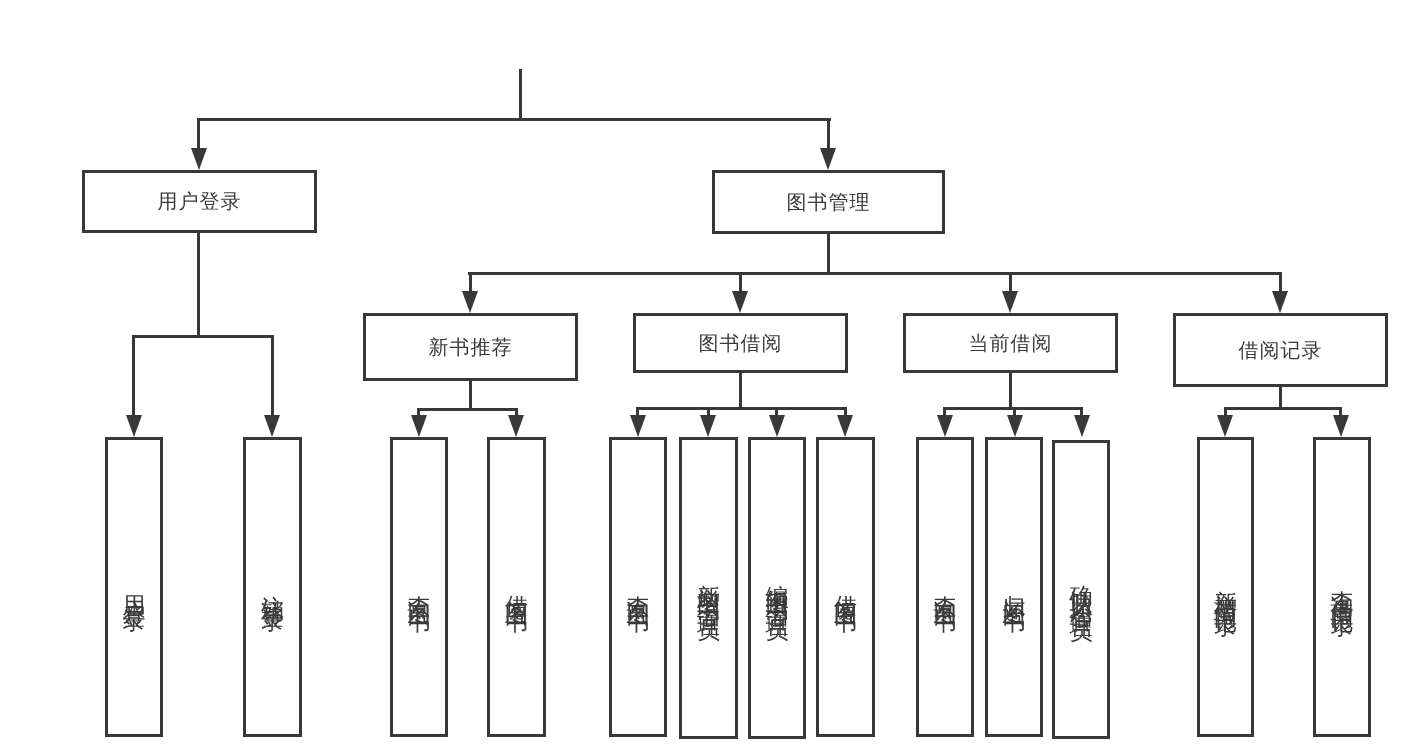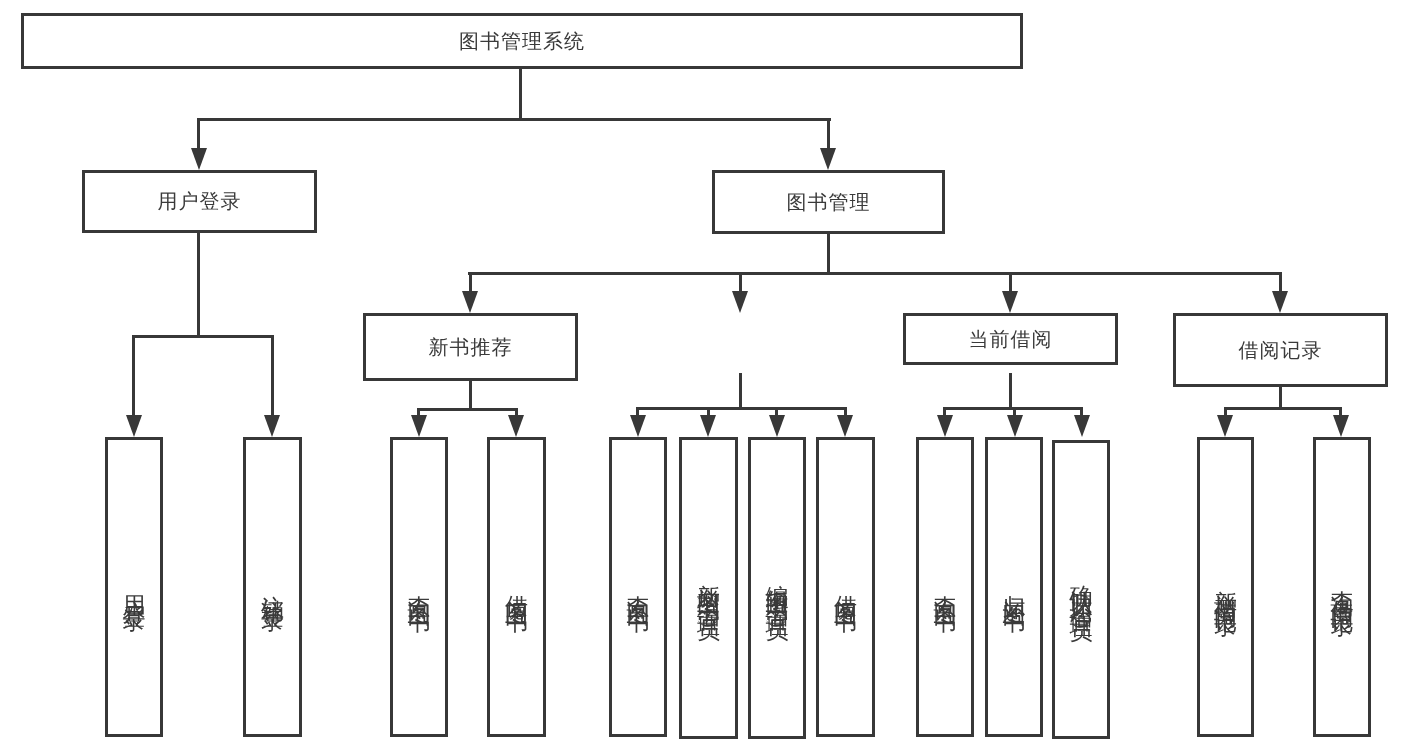--- a/index.html
+++ b/index.html
@@ -60,9 +60,6 @@
 
 <div class="canvas">
 
-  <div class="box h" style="left:21px;top:13px;width:1002px;height:56px">
-    <span>图书管理系统</span>
-  </div>
 
   <div class="vline" style="left:519px;top:69px;height:49px"></div>
   <div class="hline" style="left:197px;top:118px;width:634px"></div>

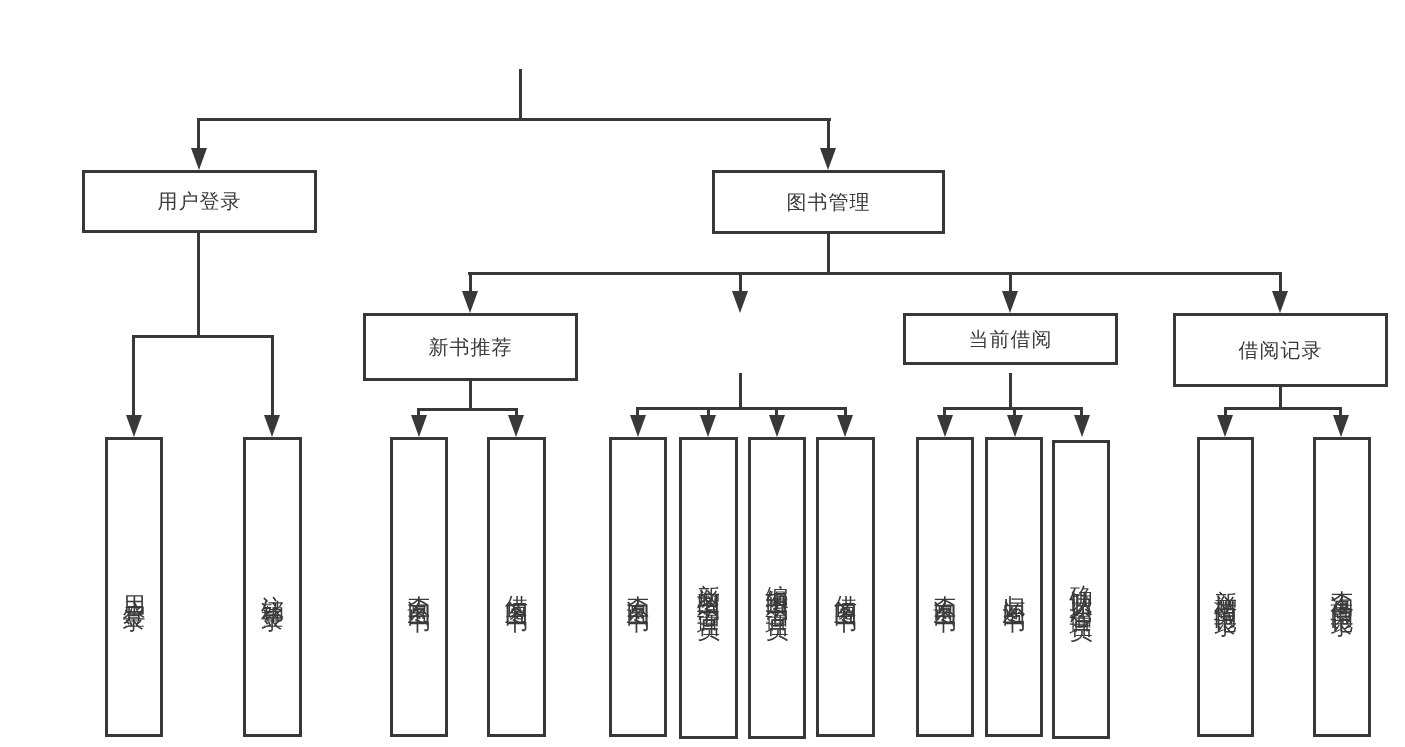--- a/index.html
+++ b/index.html
@@ -96,6 +96,9 @@
   <div class="box h" style="left:363px;top:313px;width:215px;height:68px">
     <span>新书推荐</span>
   </div>
+  <div class="box h" style="left:633px;top:313px;width:215px;height:60px">
+    <span>图书借阅</span>
+  </div>
   <div class="box h" style="left:903px;top:313px;width:215px;height:52px">
     <span>当前借阅</span>
   </div>

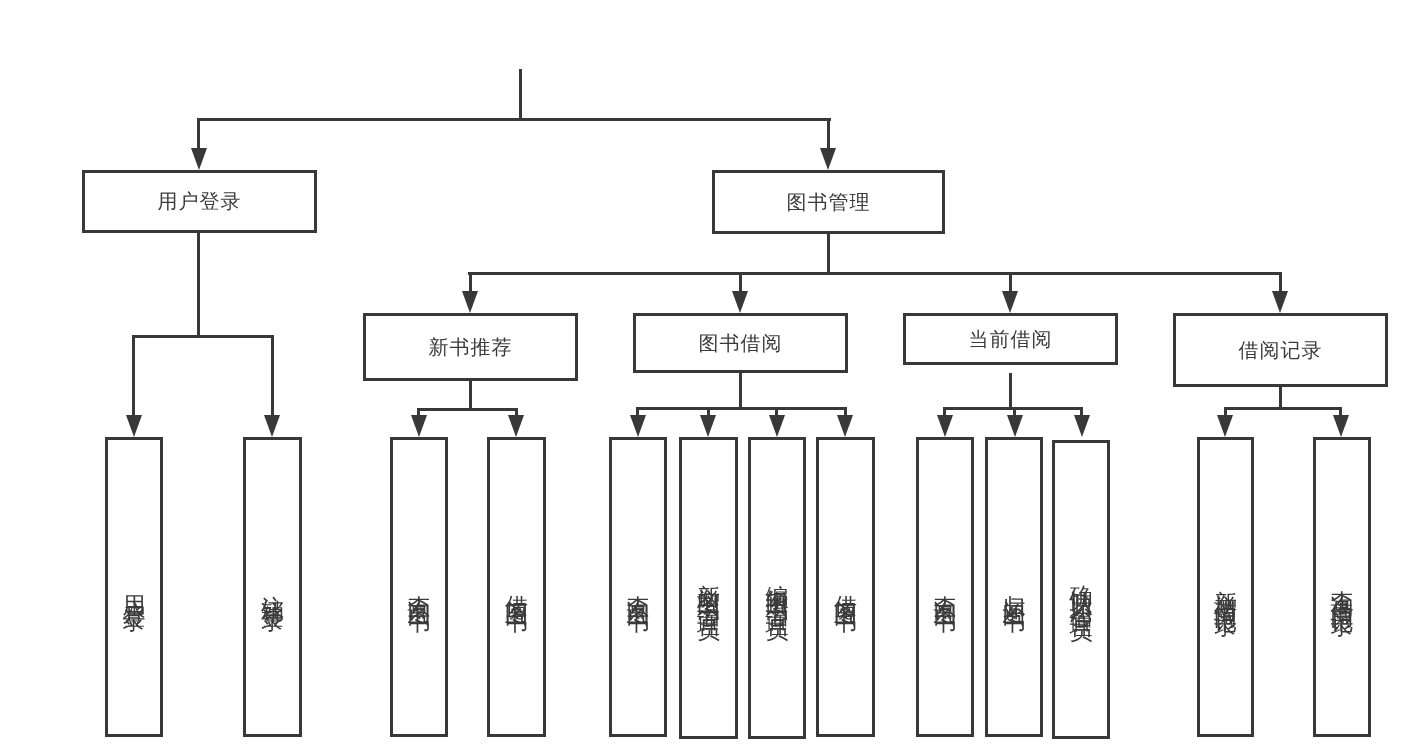--- a/index.html
+++ b/index.html
@@ -99,7 +99,7 @@
   <div class="box h" style="left:633px;top:313px;width:215px;height:60px">
     <span>图书借阅</span>
   </div>
-  <div class="box h" style="left:903px;top:313px;width:215px;height:52px">
+  <div class="box h" style="left:903px;top:313px;width:215px;height:60px">
     <span>当前借阅</span>
   </div>
   <div class="box h" style="left:1173px;top:313px;width:215px;height:74px">

